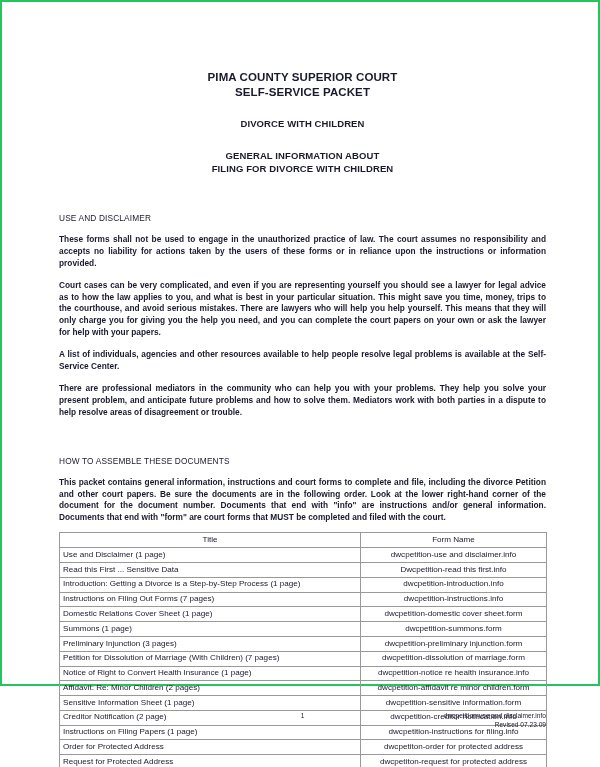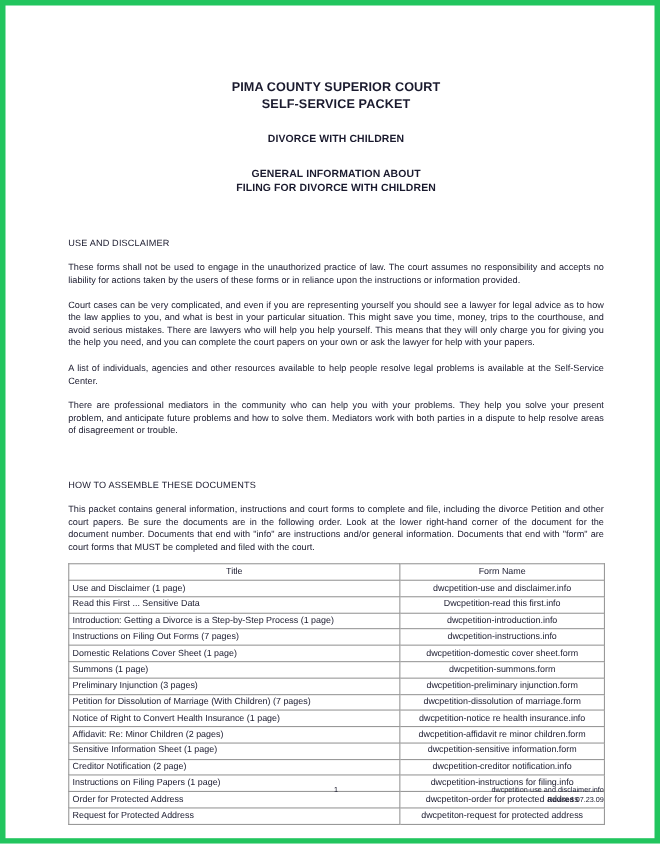--- a/index.html
+++ b/index.html
@@ -18,9 +18,9 @@
   #page {
     position: relative;
     width: 600px;
-    height: 767px;
+    height: 686px;
     background: #ffffff;
-    border: 5px solid #22c55e;
+    border: 2px solid #22c55e;
     padding: 2px;
   }
   #content {

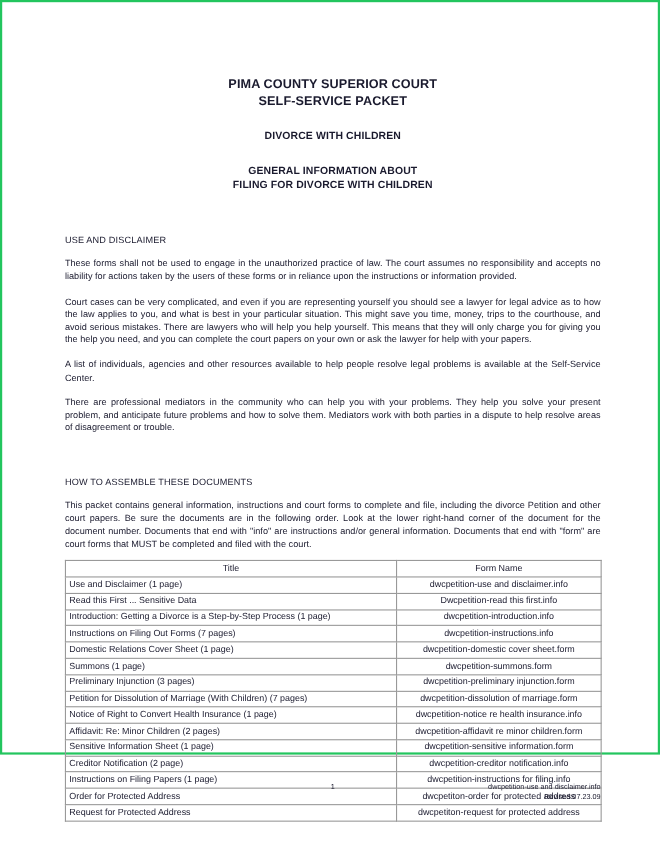--- a/index.html
+++ b/index.html
@@ -67,6 +67,7 @@
     text-align: justify;
     margin: 11px 0 0 0;
     letter-spacing: 0.02px;
+    font-weight: bold;
   }
 
   

